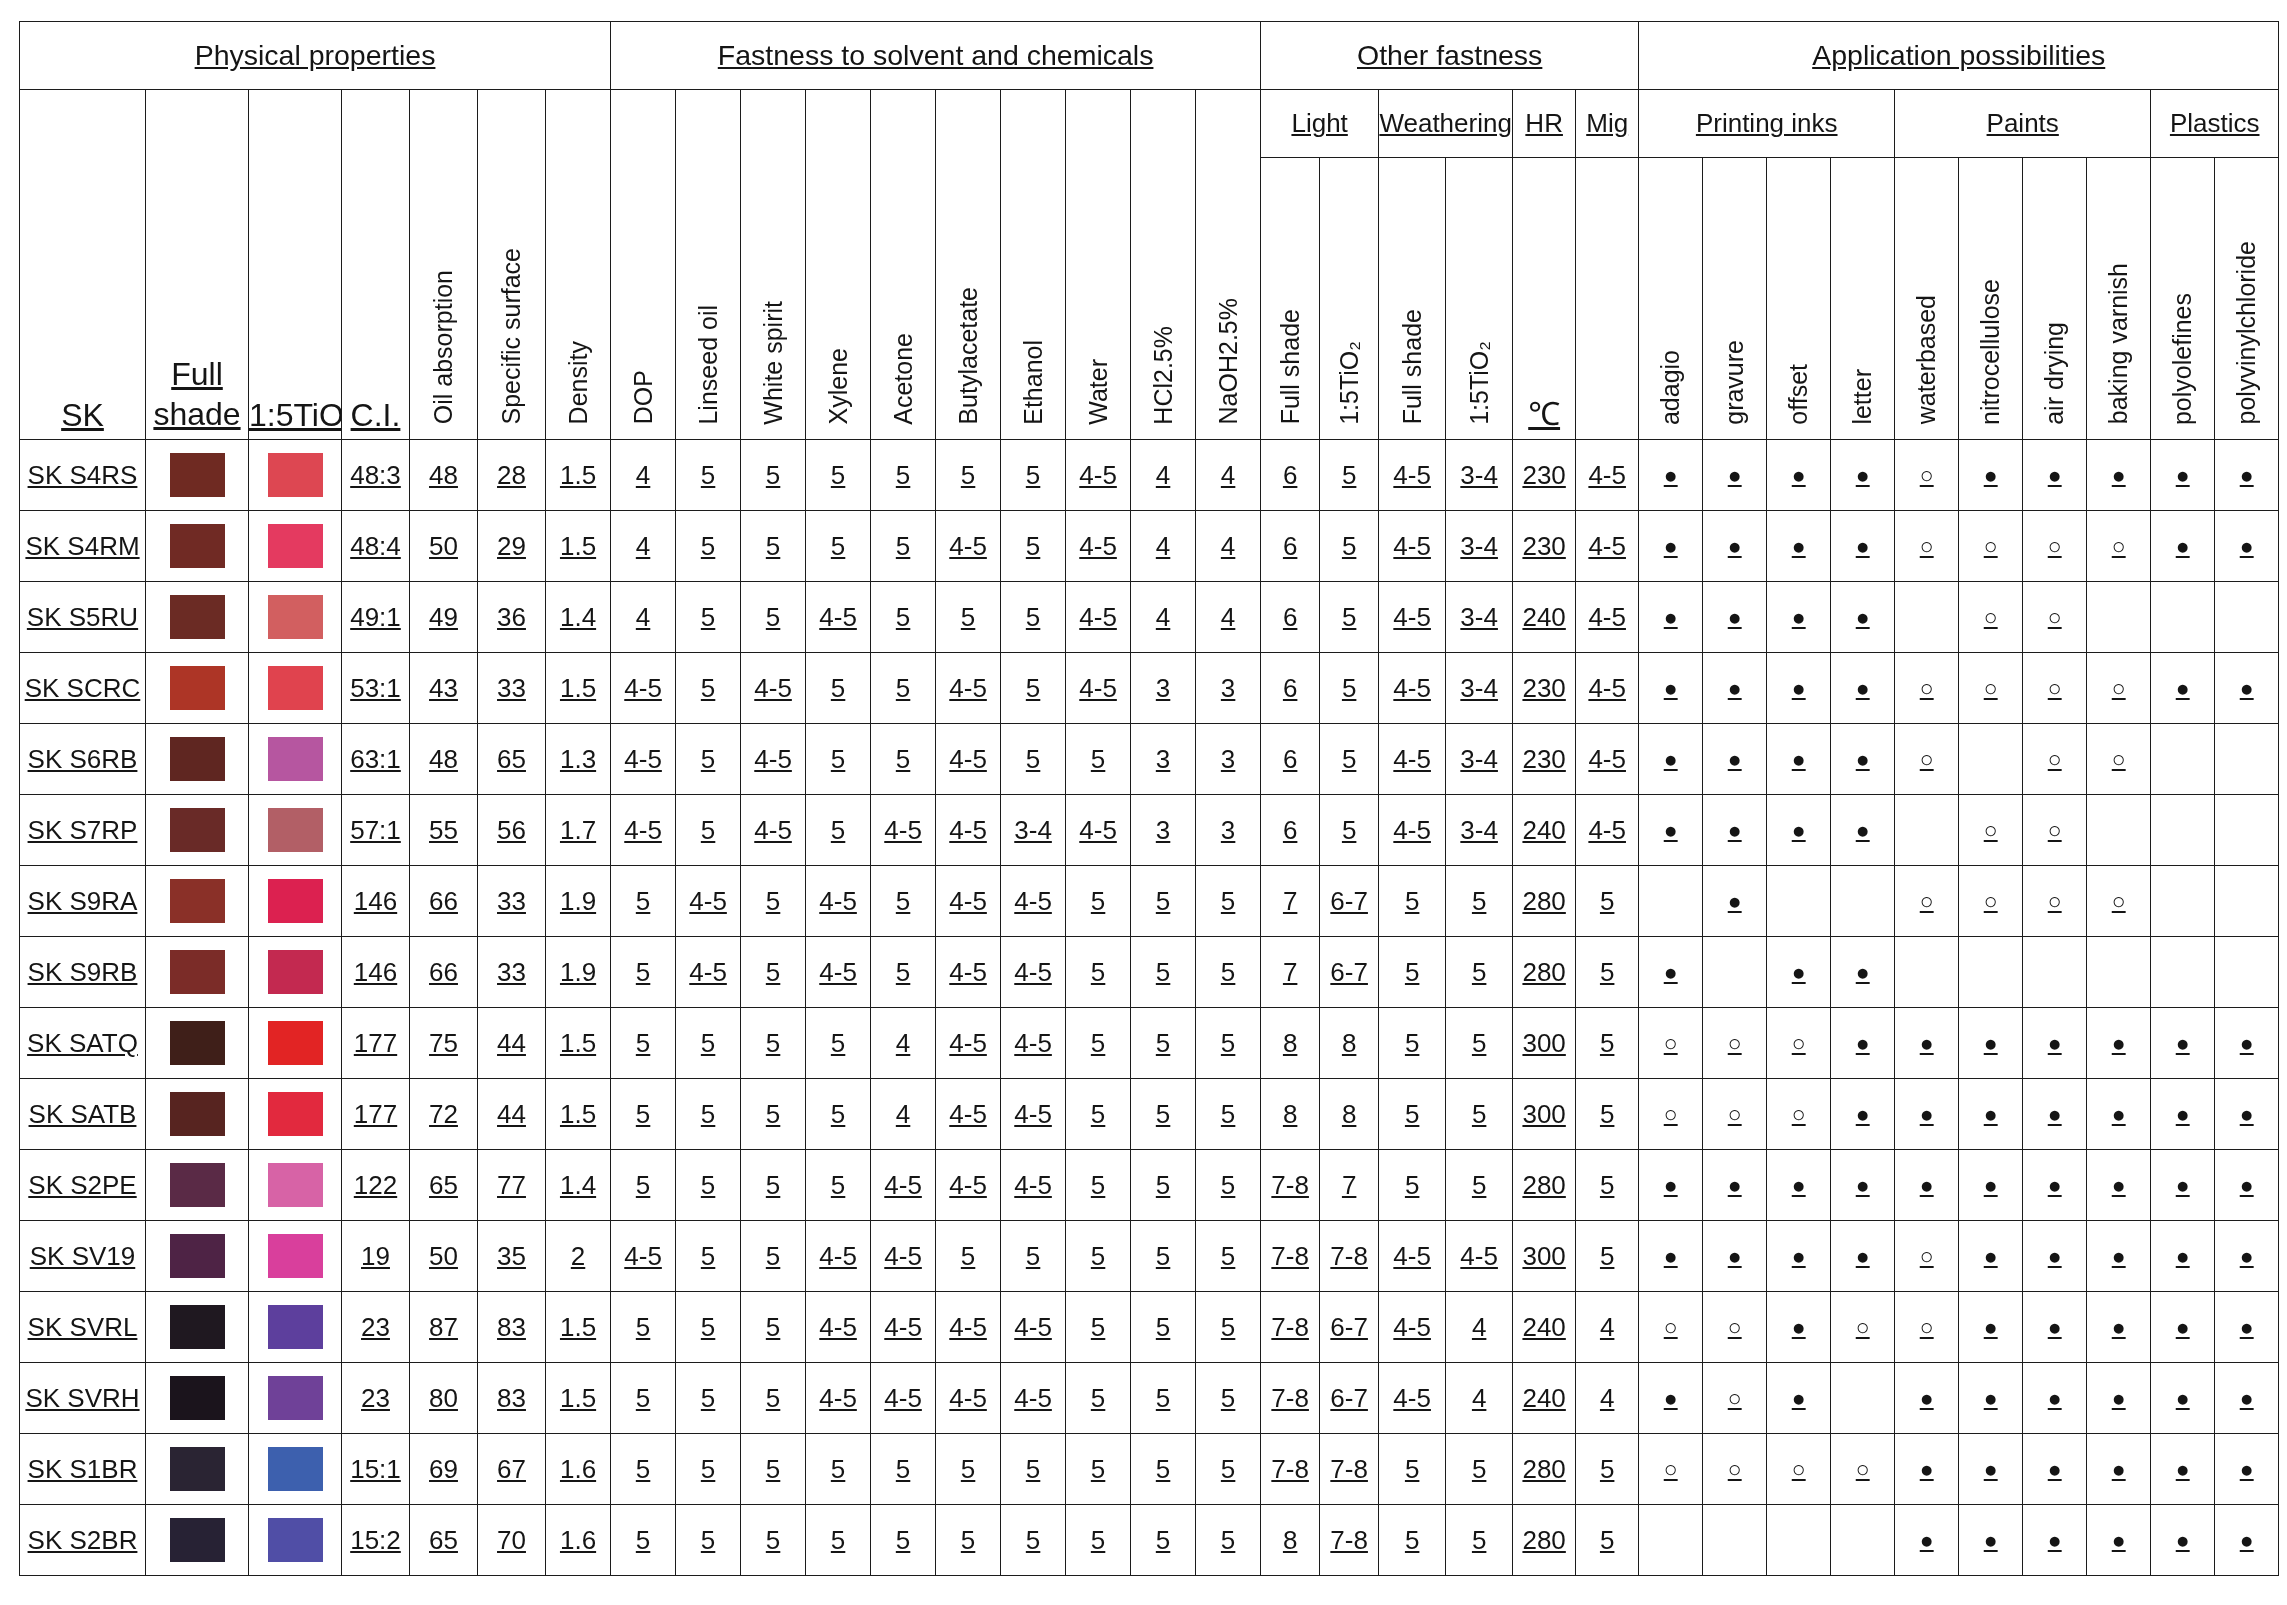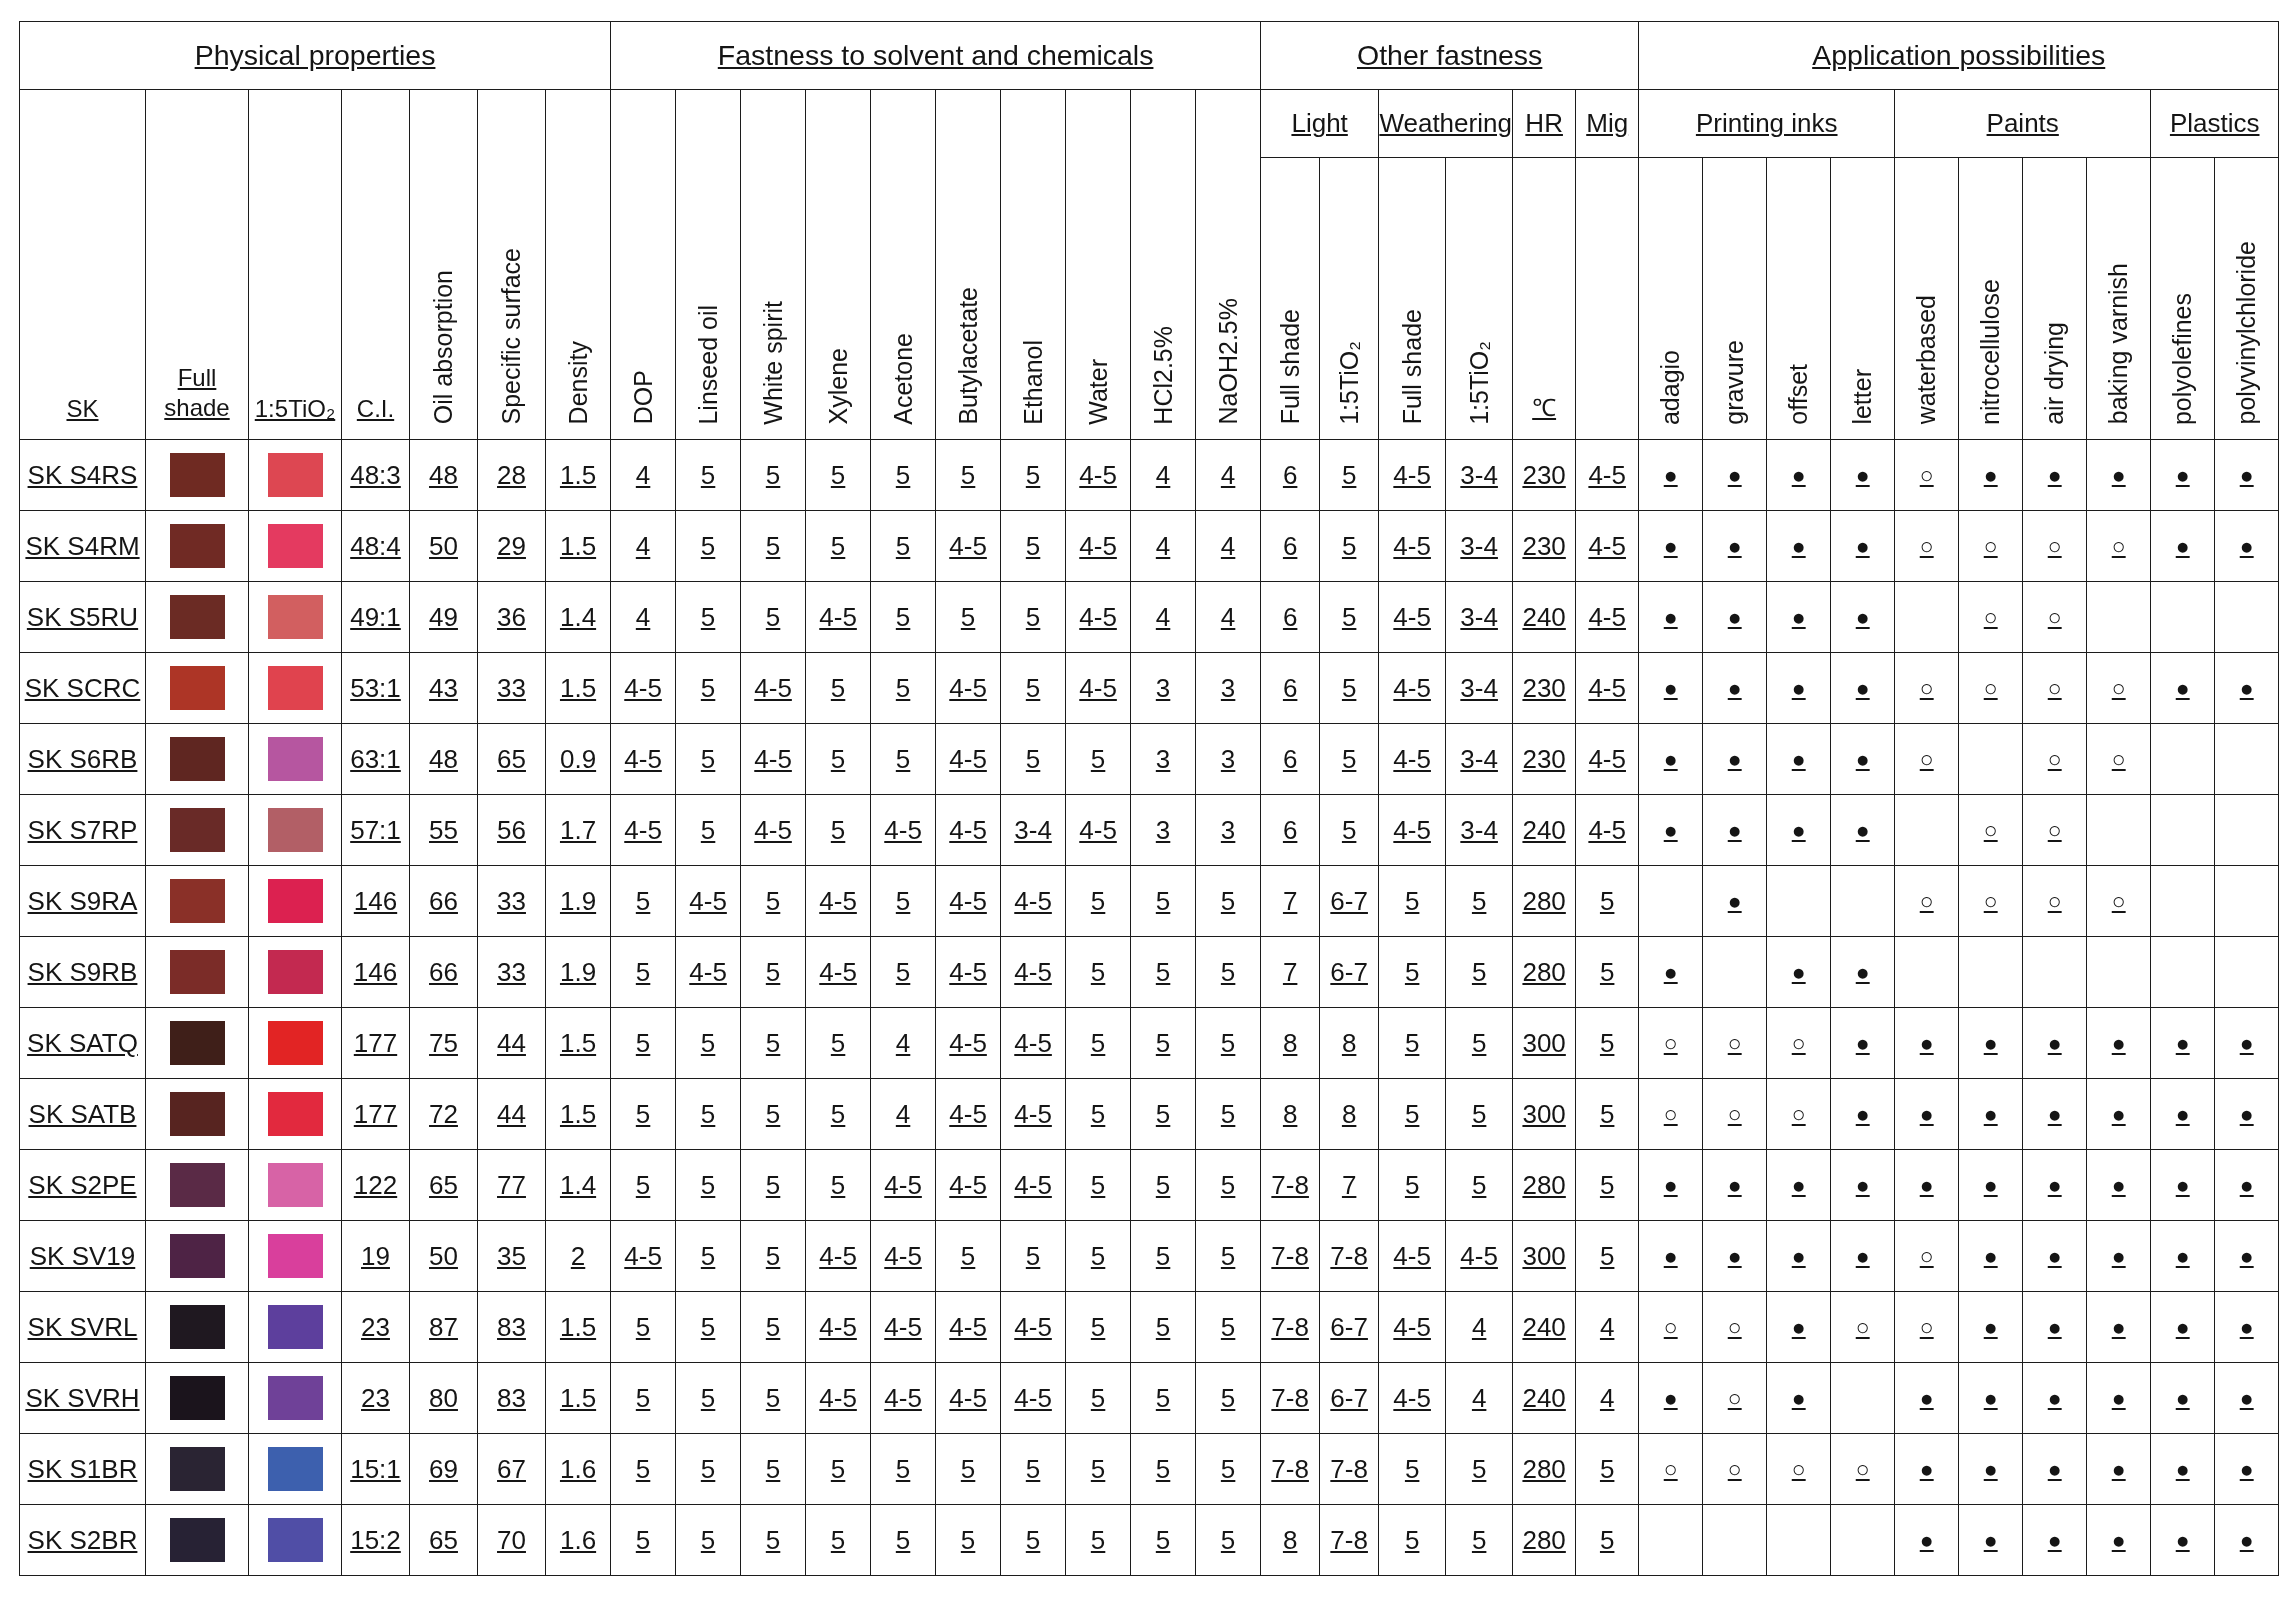--- a/index.html
+++ b/index.html
@@ -40,8 +40,8 @@
 
   th.hbot {
     vertical-align: bottom;
-    padding-bottom: 16px;
-    font-size: 24px;
+    padding-bottom: 5px;
+    font-size: 32px;
   }
   th.pre { white-space: pre-line; line-height: 1.25; }
 

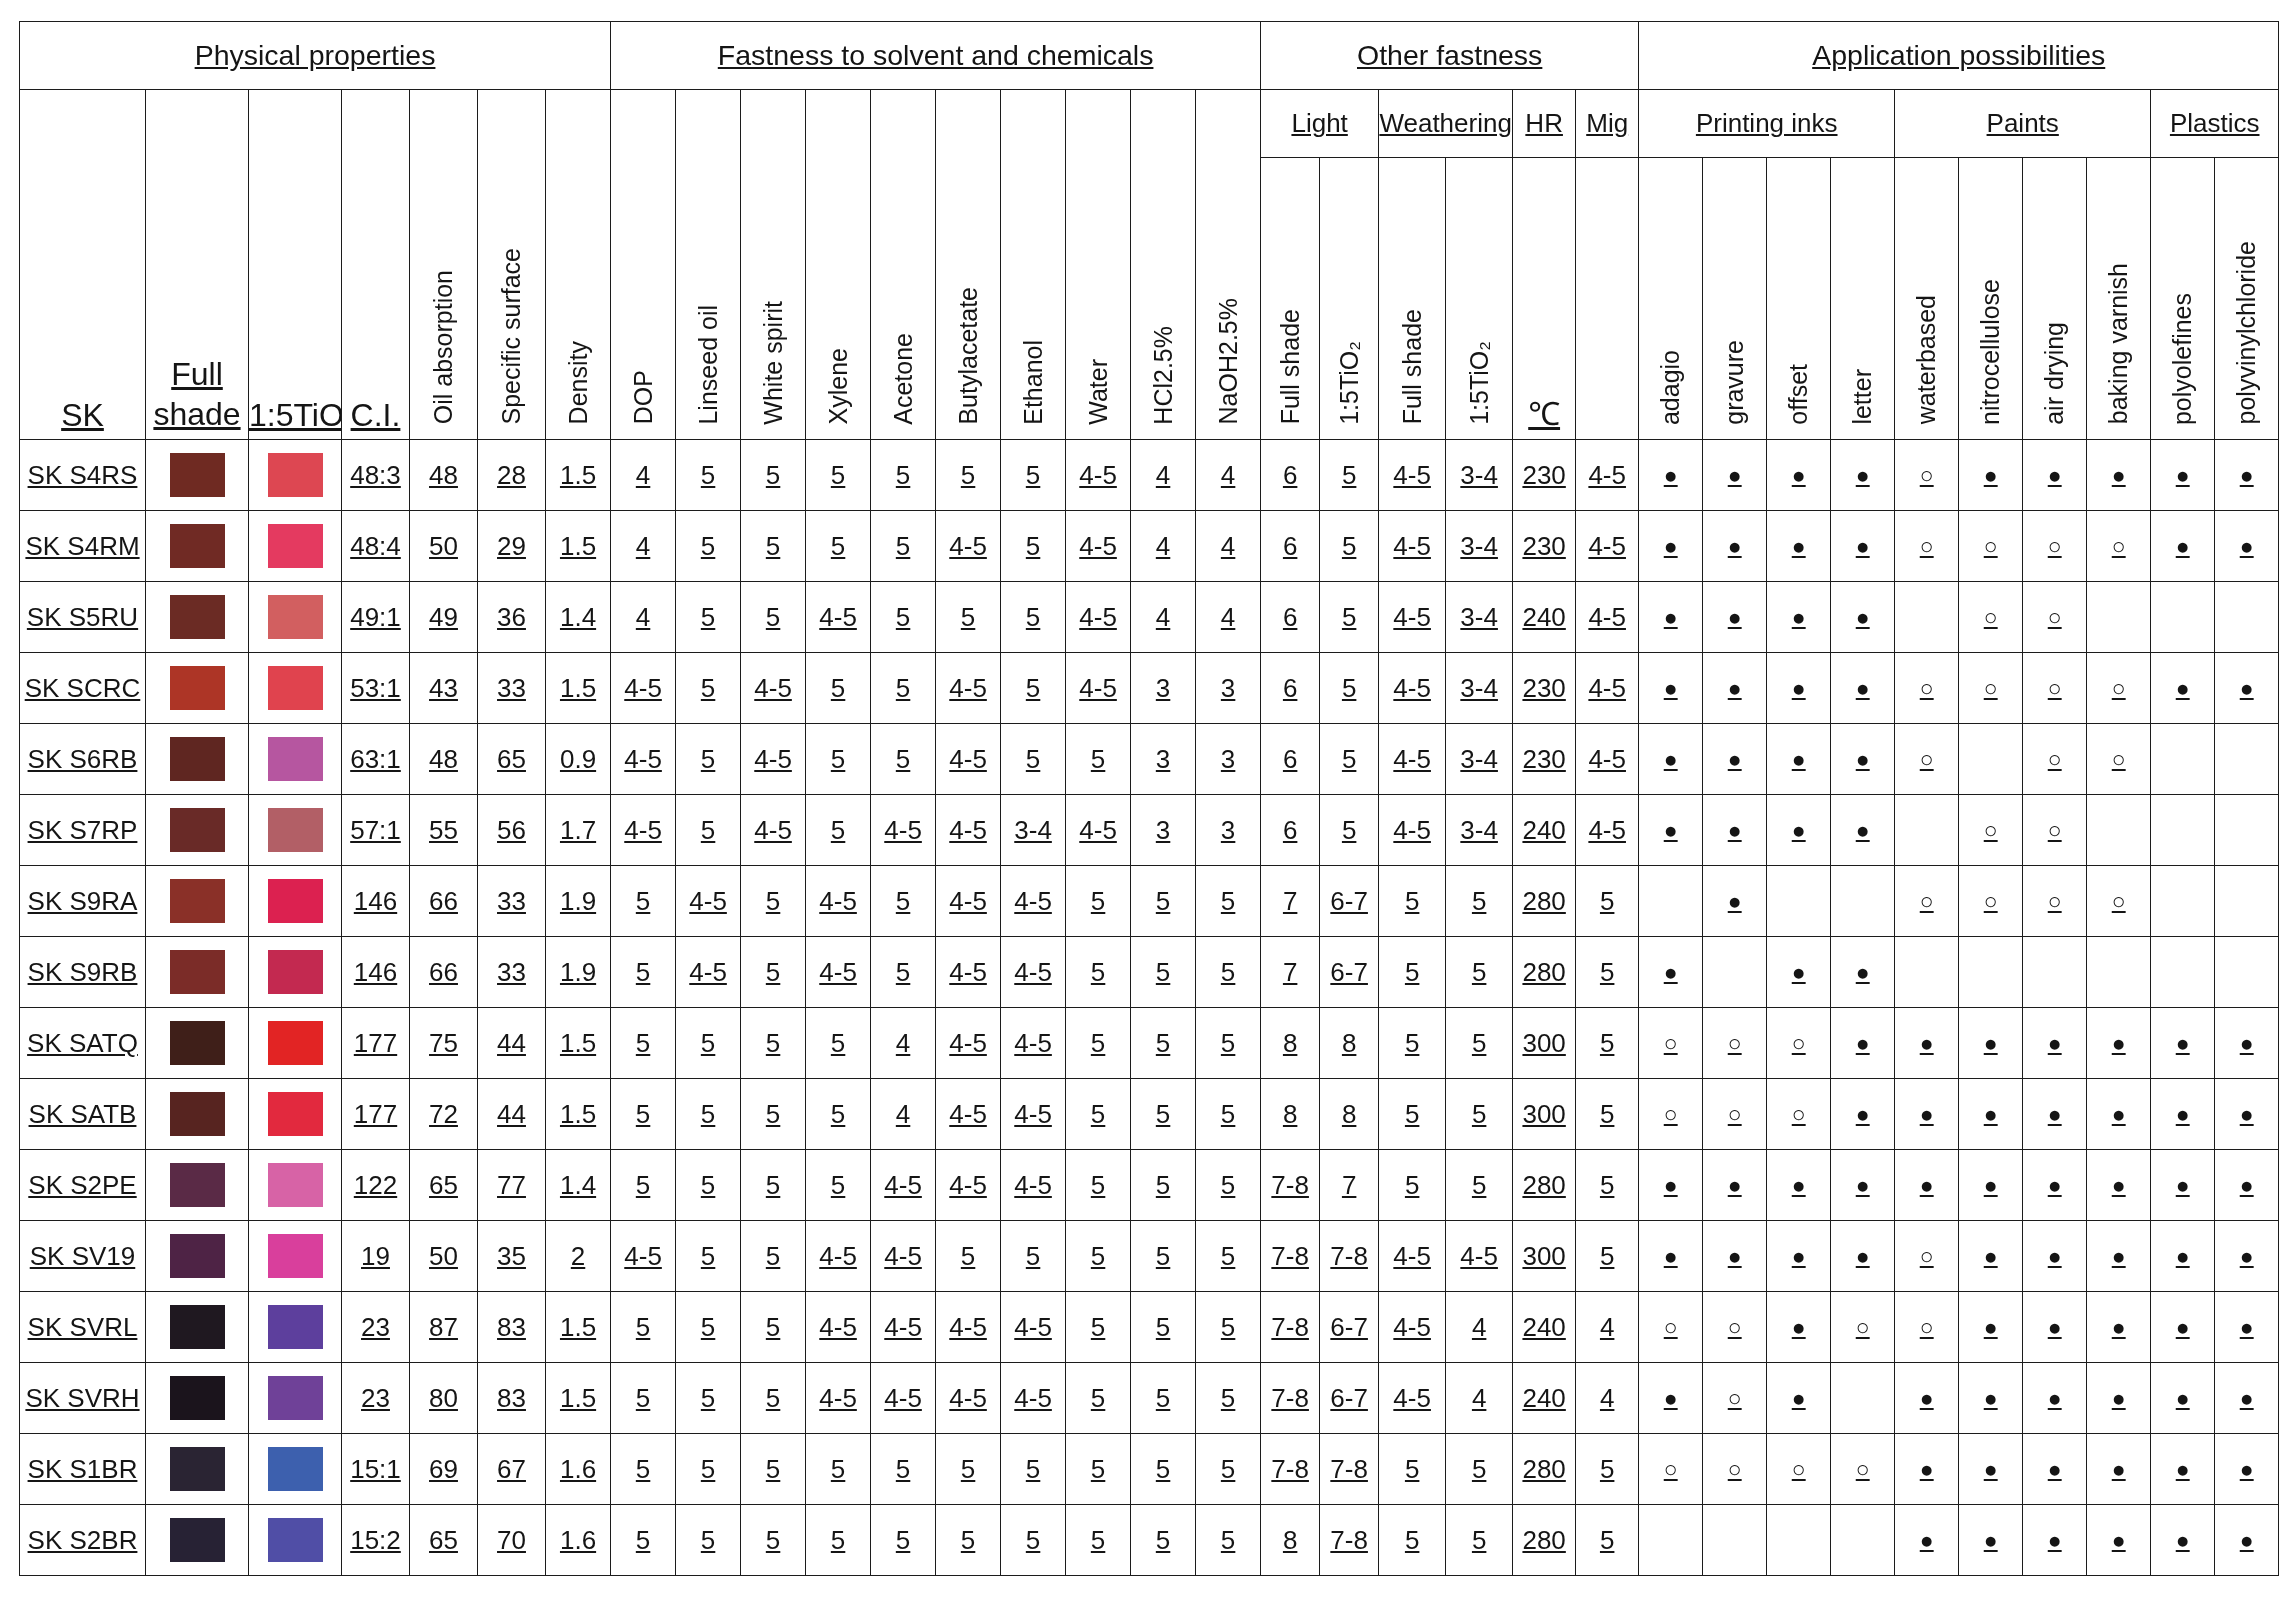--- a/index.html
+++ b/index.html
@@ -324,7 +324,7 @@
         <td>63:1</td>
         <td>48</td>
         <td>65</td>
-        <td>0.9</td>
+        <td>1.3</td>
         <td>4-5</td>
         <td>5</td>
         <td>4-5</td>

